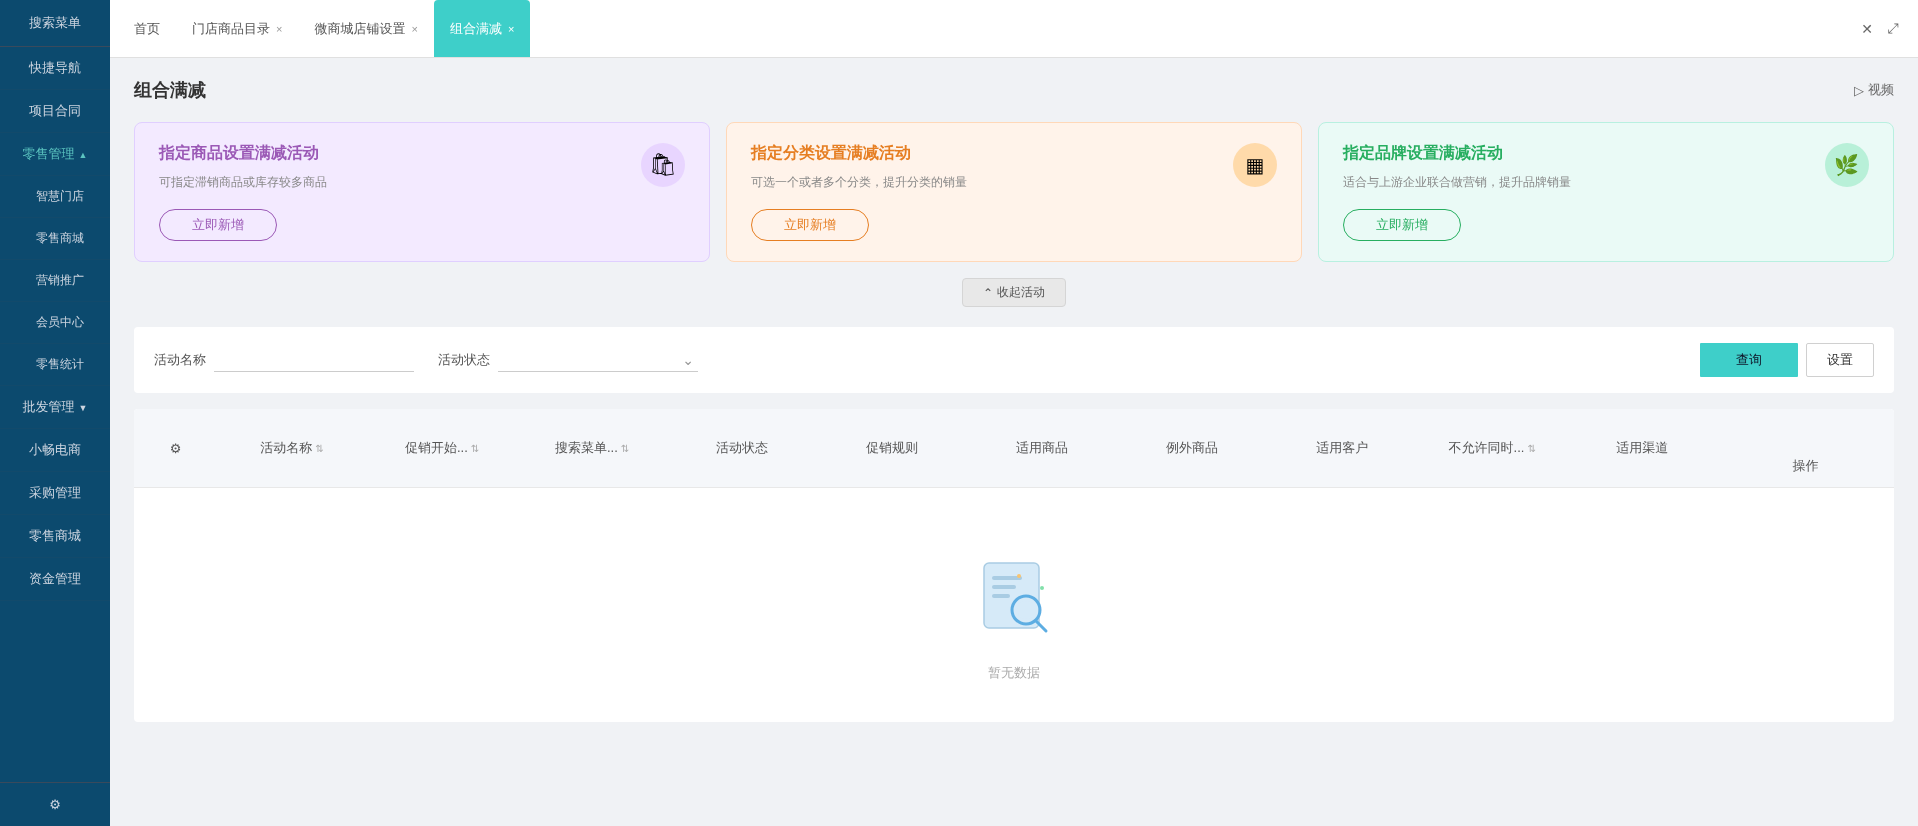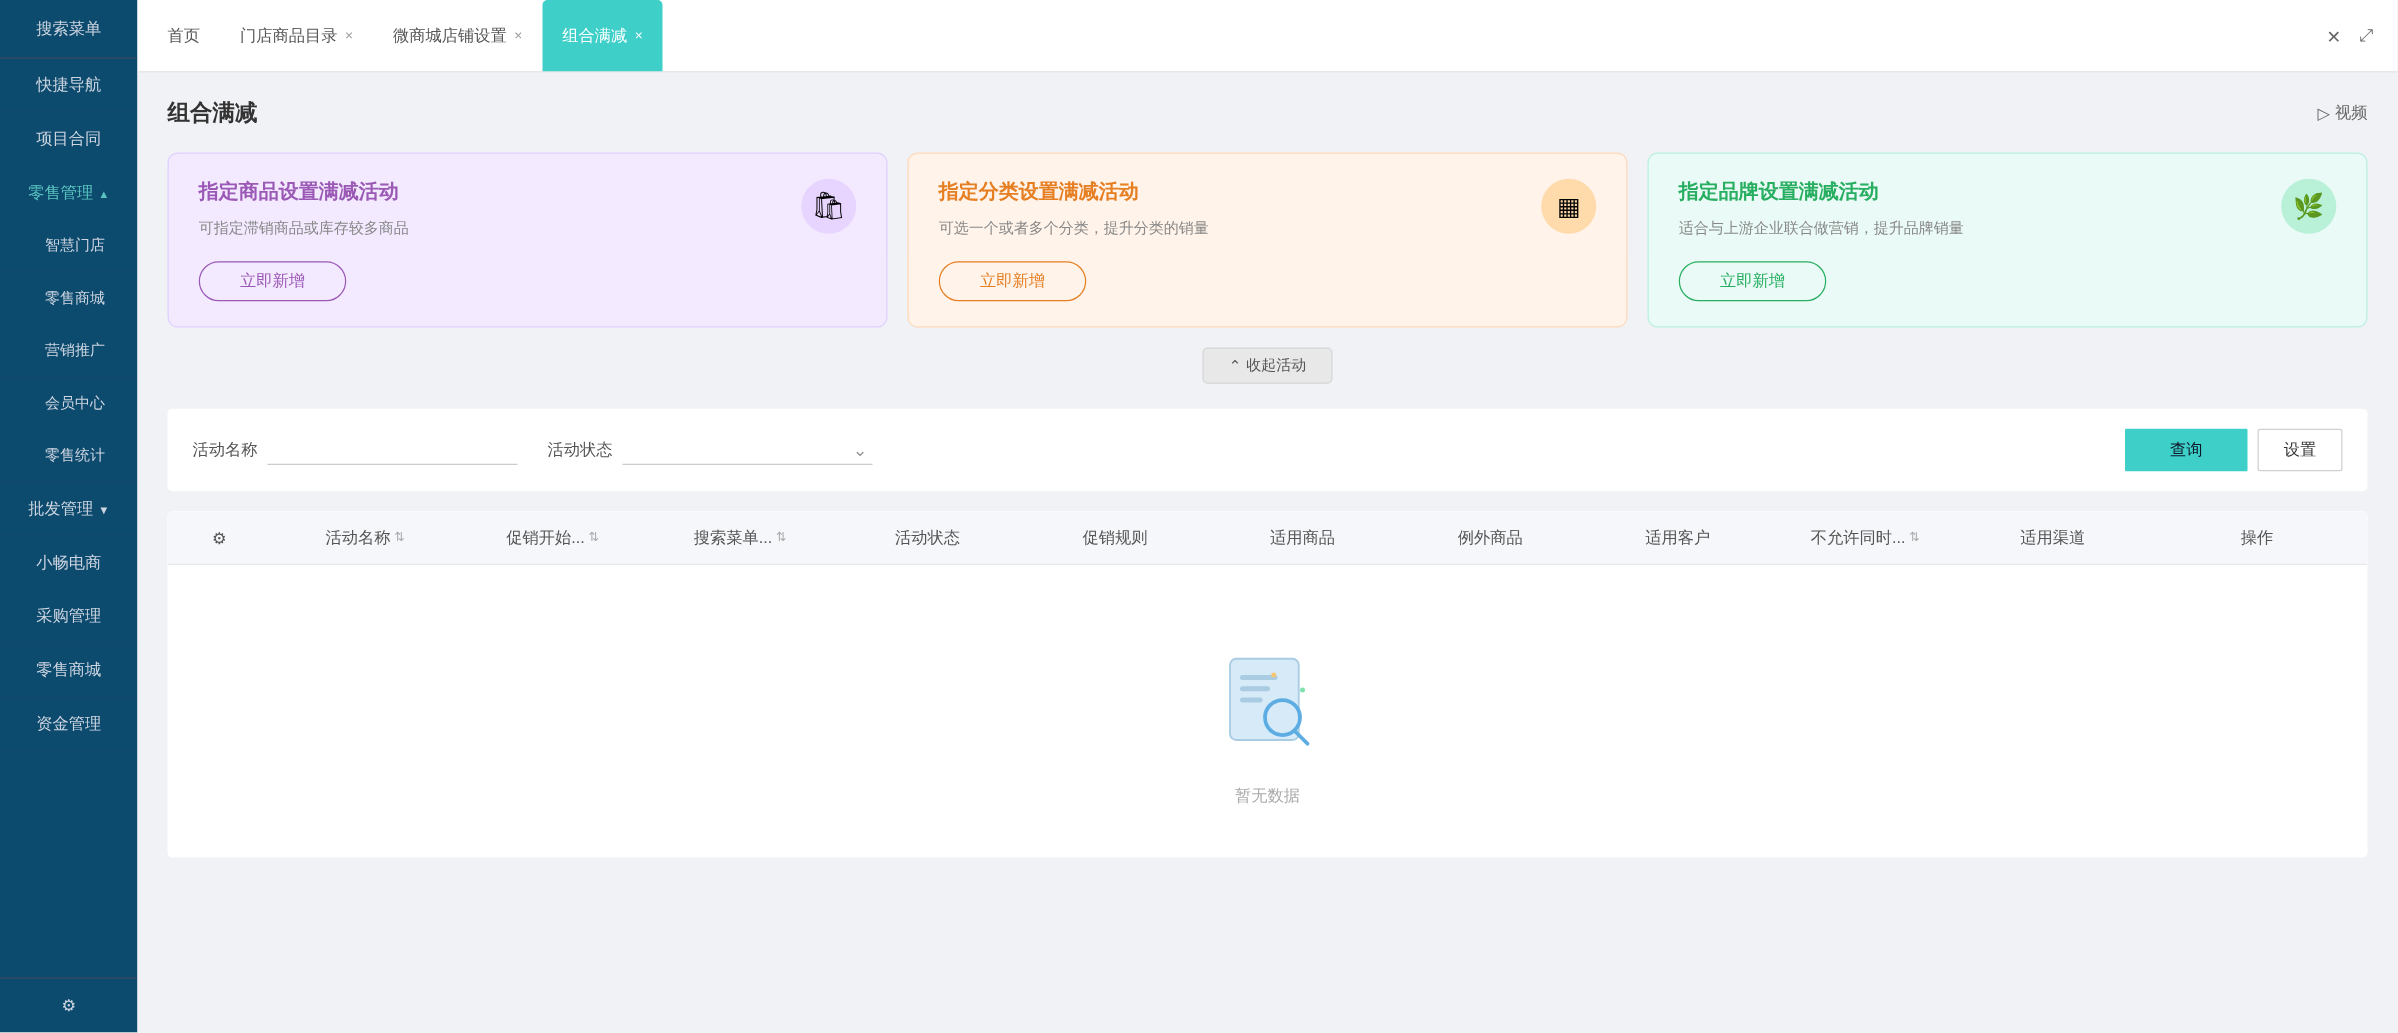--- a/index.html
+++ b/index.html
@@ -324,7 +324,7 @@
       gap: 3px;
     }
     .th.th-gear { flex: 0.5; }
-    .th.th-ops { flex: 1.2; }
+    .th.th-ops { flex: 1.2; margin-top: 36px; }
     .th .sort-icon { font-size: 10px; color: #aaa; }
 
     .table-body {

